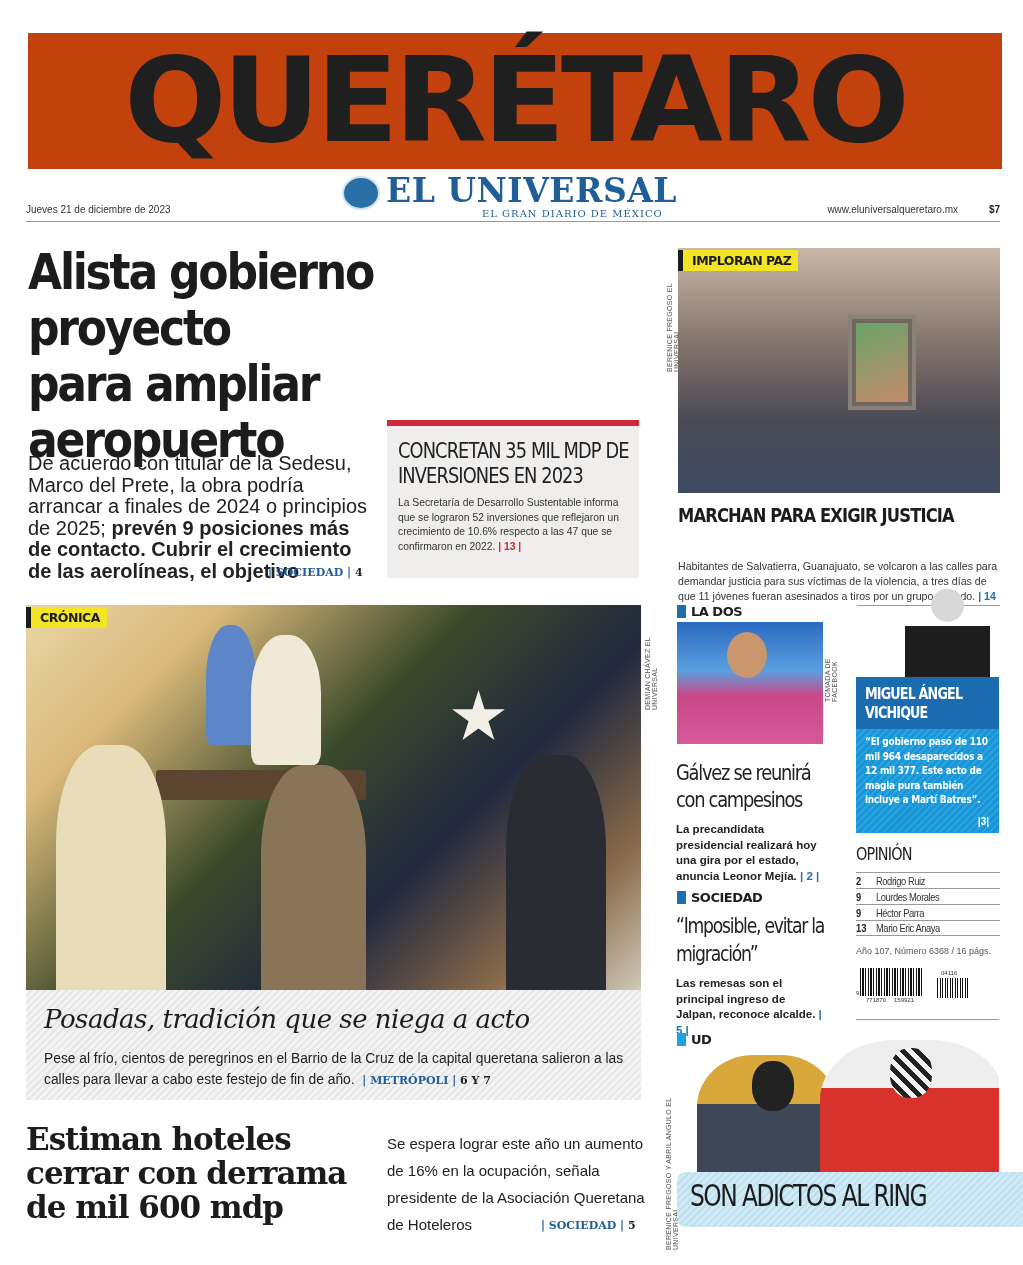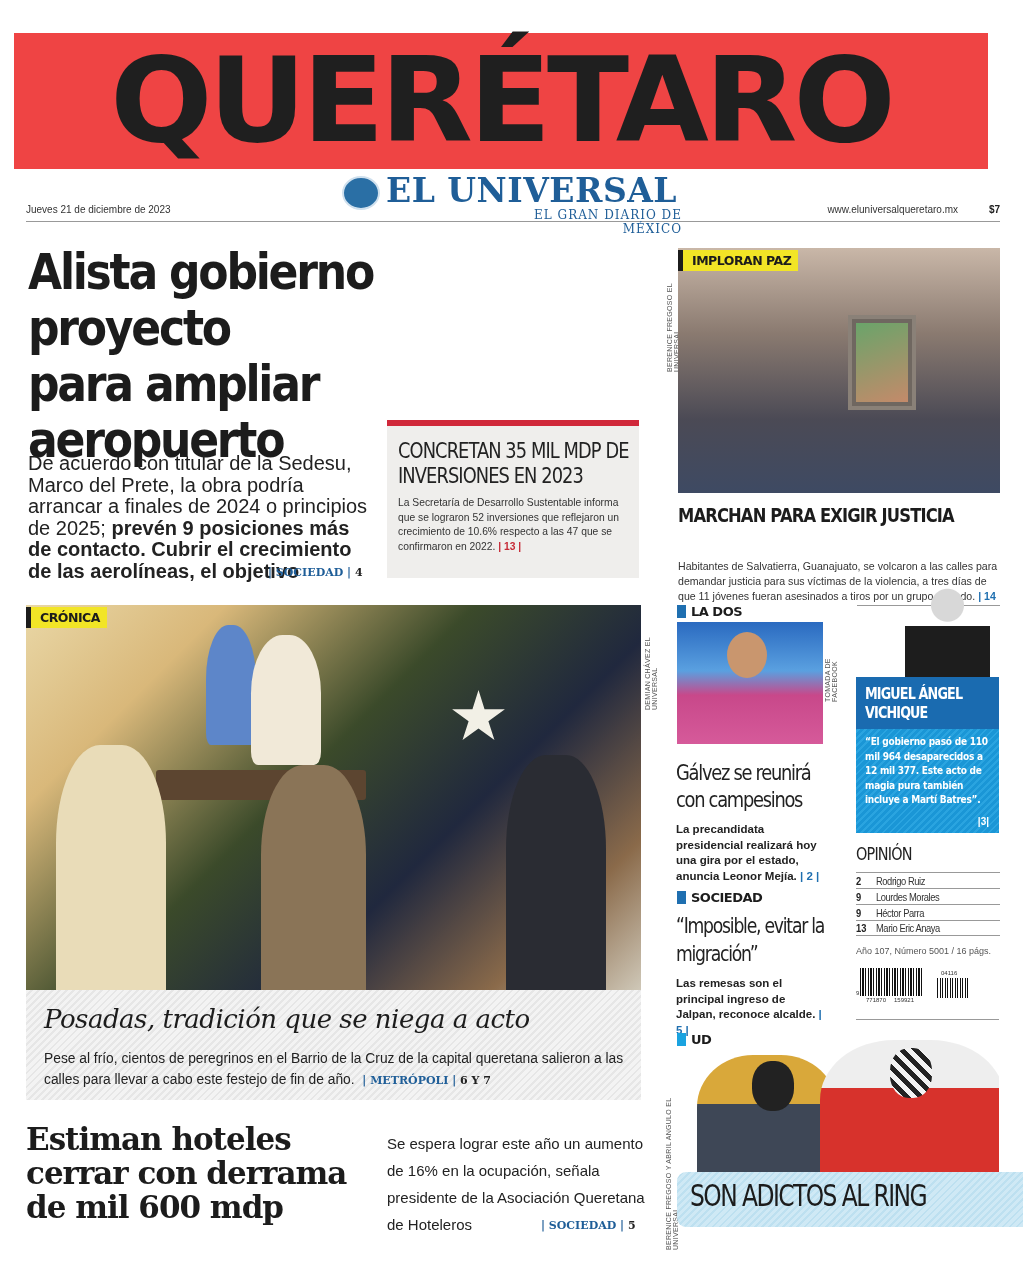--- a/index.html
+++ b/index.html
@@ -6,7 +6,7 @@
   body { width:1023px; height:1265px; background:#fff; position:relative; overflow:hidden; font-family:"Liberation Sans", sans-serif; color:#1c1c1c; }
   .abs { position:absolute; }
   
-  .masthead { left:14px; top:33px; width:974px; height:136px; background:#ef4444; }
+  .masthead { left:28px; top:33px; width:974px; height:136px; background:#c2410c; }
   .masthead-title { position:absolute; left:0; right:0; top:6px; text-align:center; font-family:"DejaVu Sans", sans-serif; font-weight:bold; font-size:118px; letter-spacing:-4px; color:#1f1f1f; transform:scaleX(1.02); line-height:1.05; }
   .brand-row { left:26px; top:172px; width:974px; height:50px; border-bottom:1px solid #999; }
   .date { position:absolute; left:0; bottom:6px; font-size:10px; color:#333; }

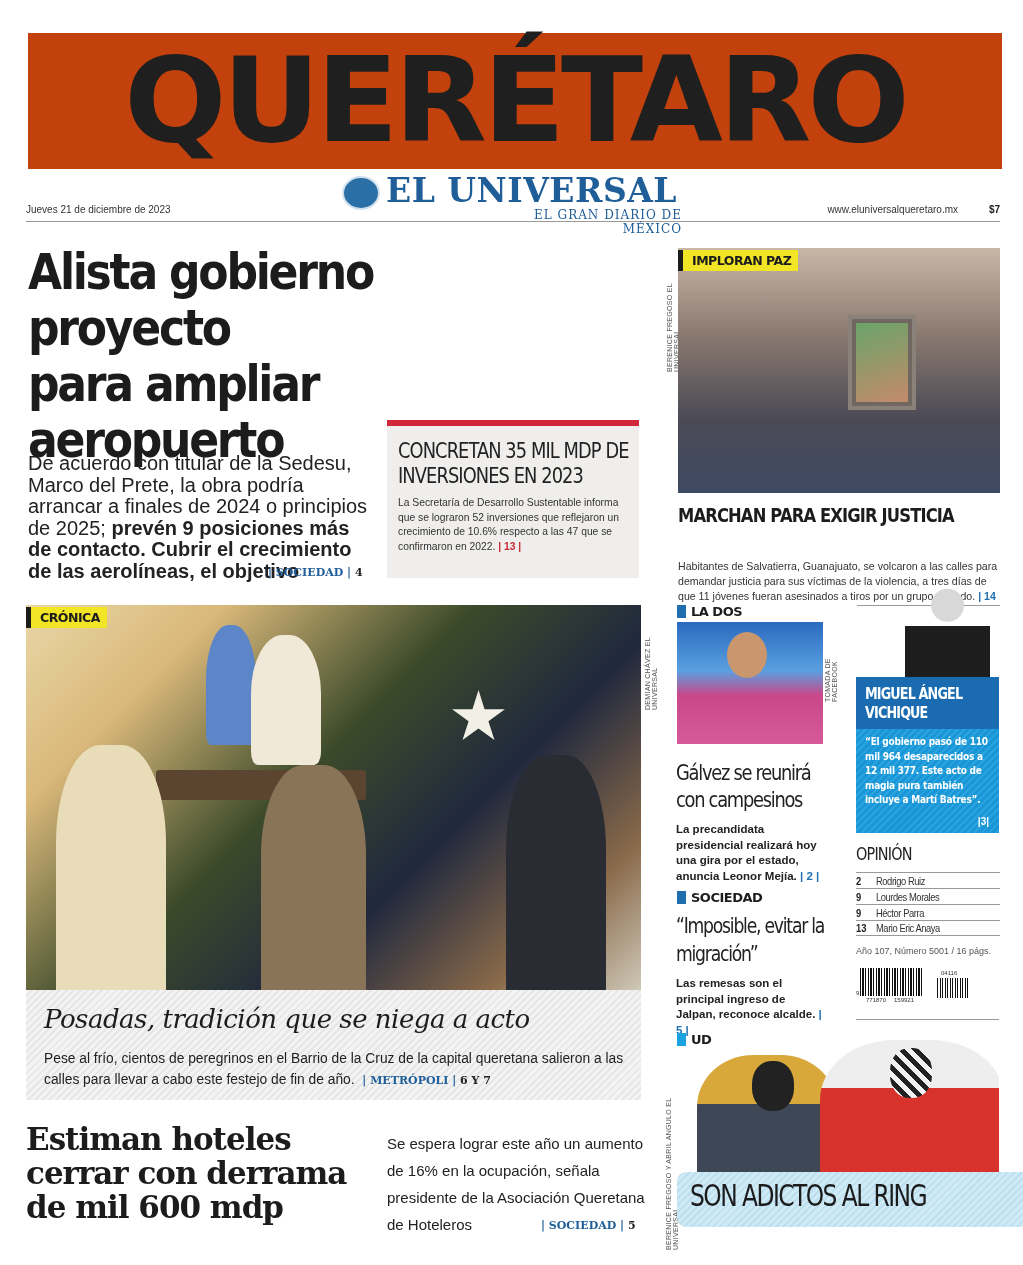--- a/index.html
+++ b/index.html
@@ -15,7 +15,7 @@
   .logo { position:absolute; left:316px; top:0; width:340px; height:46px; }
   .logo-globe { position:absolute; left:0; top:4px; width:38px; height:34px; border-radius:50%; background:#2a6fa5; border:2px solid #cfe0ee; }
   .logo-text { position:absolute; left:44px; top:0; font-family:"DejaVu Serif", serif; font-weight:bold; font-size:33px; color:#1f5e98; letter-spacing:0.5px; line-height:38px; }
-  .logo-sub { position:absolute; left:140px; top:36px; font-family:"DejaVu Serif", serif; font-size:12px; color:#1f5e98; letter-spacing:1px;text-align:right; }
+  .logo-sub { position:absolute; left:140px; top:36px; font-family:"DejaVu Serif", serif; font-size:10px; color:#1f5e98; letter-spacing:1px; }
 
   
   .lead-head { left:28px; top:245px; width:610px; font-family:"DejaVu Sans", sans-serif; font-weight:bold; font-size:49px; line-height:56px; letter-spacing:-2.5px; color:#1c1c1c; transform:scaleX(0.9); transform-origin:left top; }

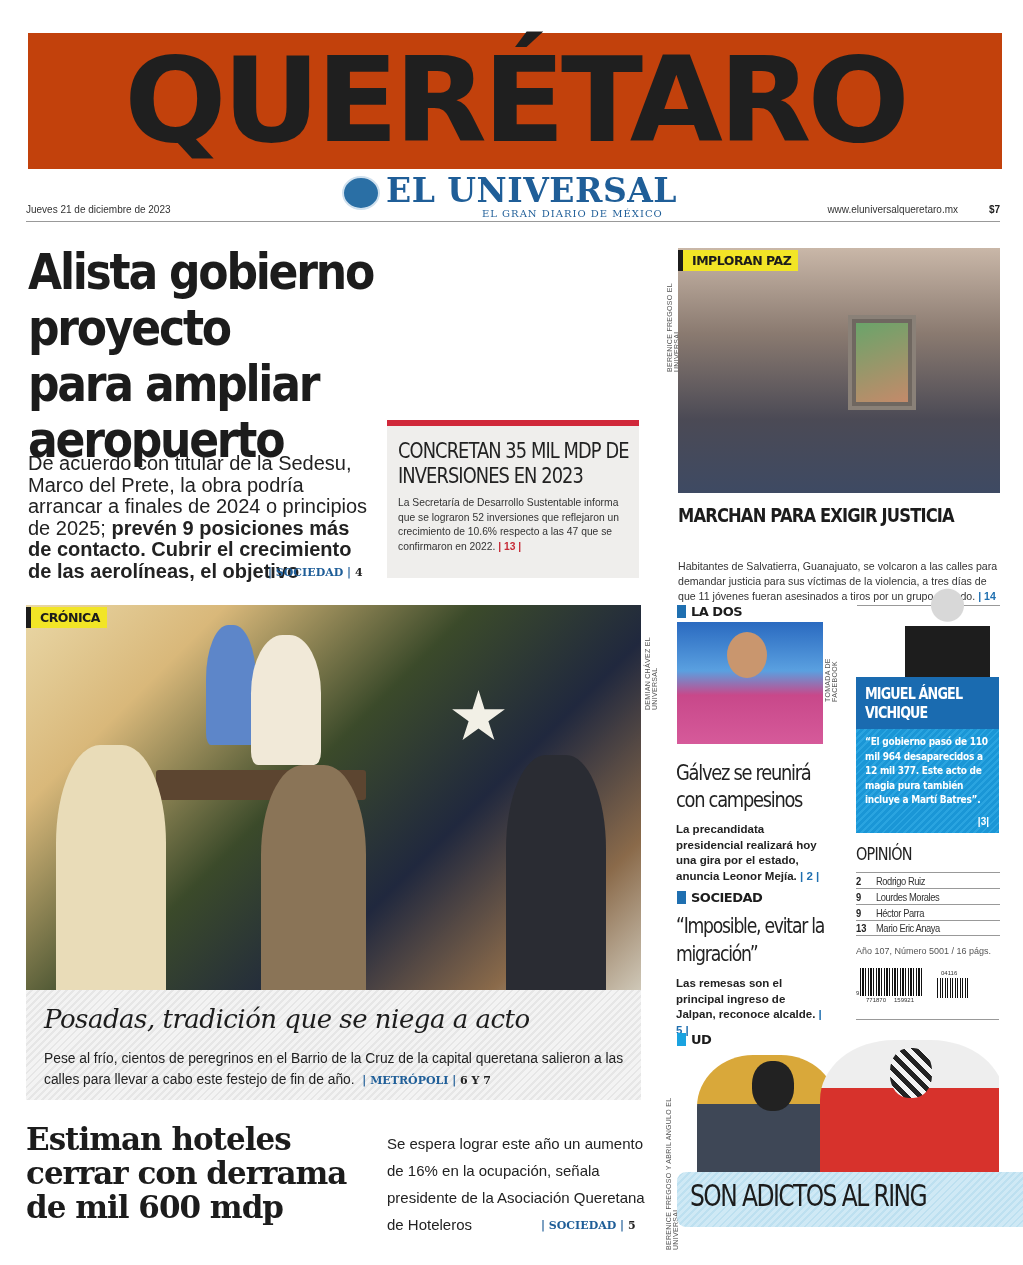--- a/index.html
+++ b/index.html
@@ -218,7 +218,7 @@
       <span class="nm">Mario Eric Anaya</span>
     </div>
 </div>
-<div class="abs issue-line">Año 107, Número 5001 / 16 págs.</div>
+<div class="abs issue-line">Año 107, Número 6368 / 16 págs.</div>
 <div class="abs barcode">
   <div class="bar-main"></div>
   <div class="bar-add"></div>

